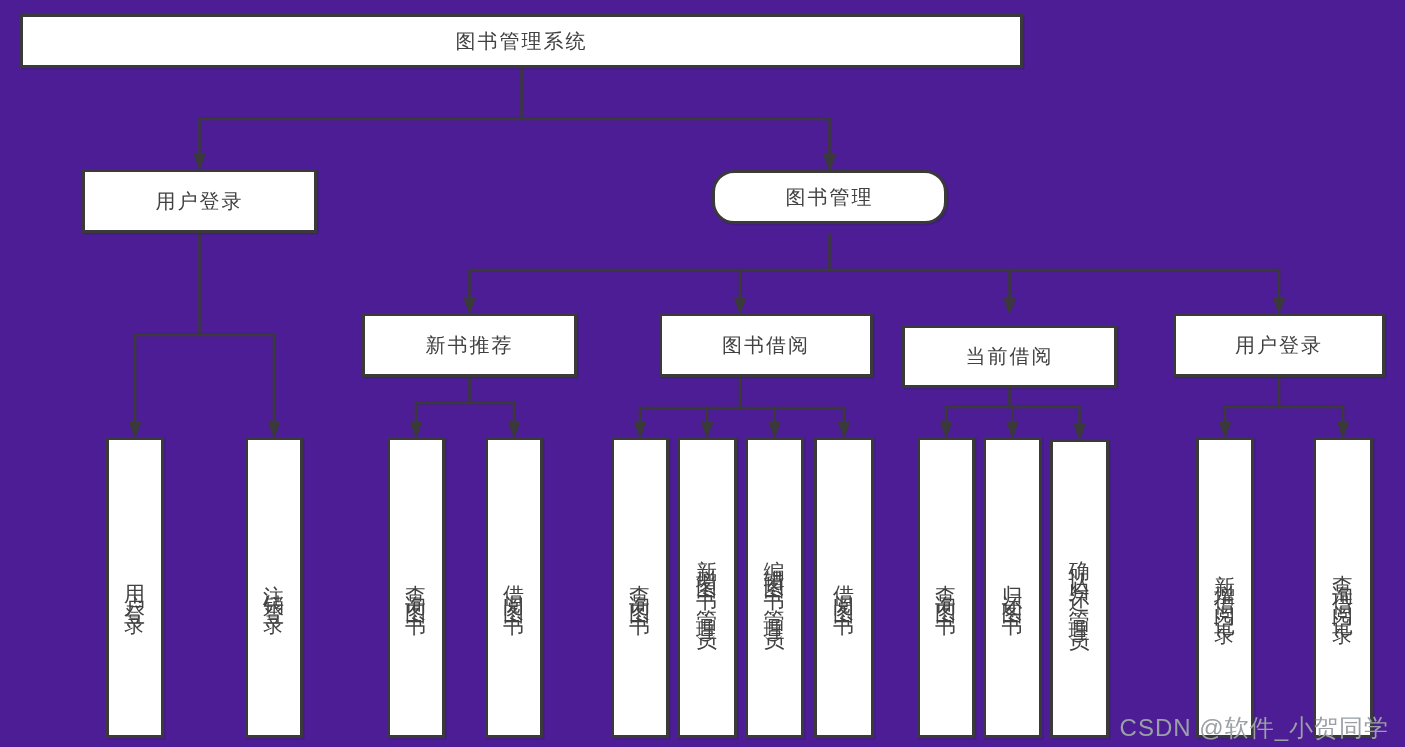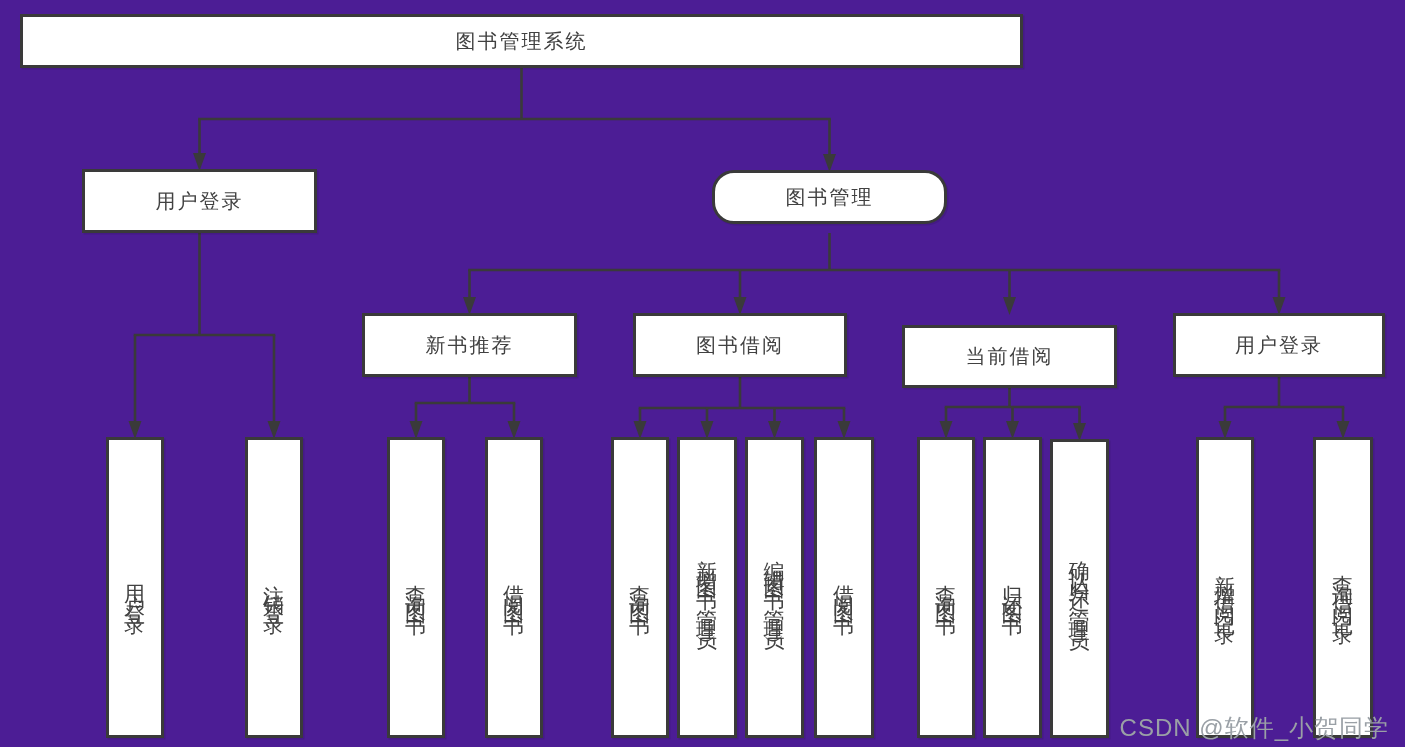--- a/index.html
+++ b/index.html
@@ -115,7 +115,7 @@
       <div class="box h" style="left: 82px; top: 169px; width: 235px; height: 64px;">用户登录</div>
       <div class="box h" style="left: 712px; top: 170px; width: 235px; height: 54px; border-radius: 22px;">图书管理</div>
       <div class="box h" style="left: 362px; top: 313px; width: 215px; height: 64px;">新书推荐</div>
-      <div class="box h" style="left: 633px; top: 313px; width: 214px; height: 64px;">图书借阅</div>
+      <div class="box h" style="left: 659px; top: 313px; width: 214px; height: 64px;">图书借阅</div>
       <div class="box h" style="left: 902px; top: 325px; width: 215px; height: 63px;">当前借阅</div>
       <div class="box h" style="left: 1173px; top: 313px; width: 212px; height: 64px;">用户登录</div>
       <div class="box v" style="left: 106px; top: 437px; width: 58px; height: 301px;">用户登录</div>

